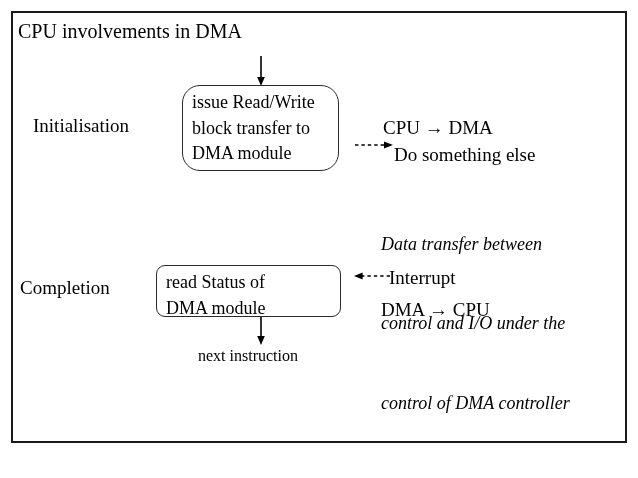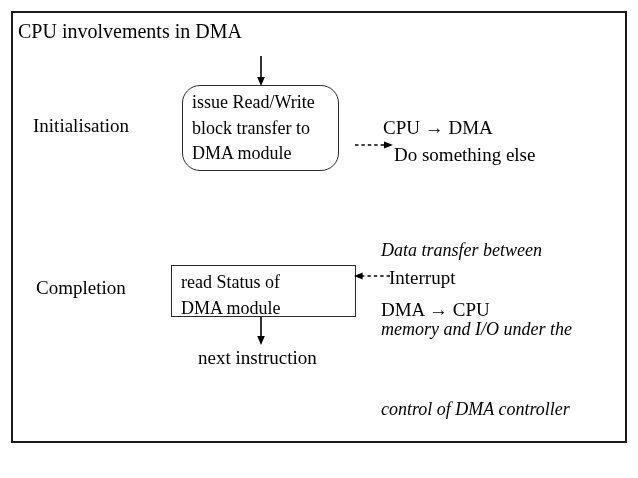--- a/index.html
+++ b/index.html
@@ -87,7 +87,7 @@
   }
   #ann-italic {
     left: 381px;
-    top: 184px;
+    top: 178px;
     font-size: 18px;
     font-style: italic;
     line-height: 1.47;

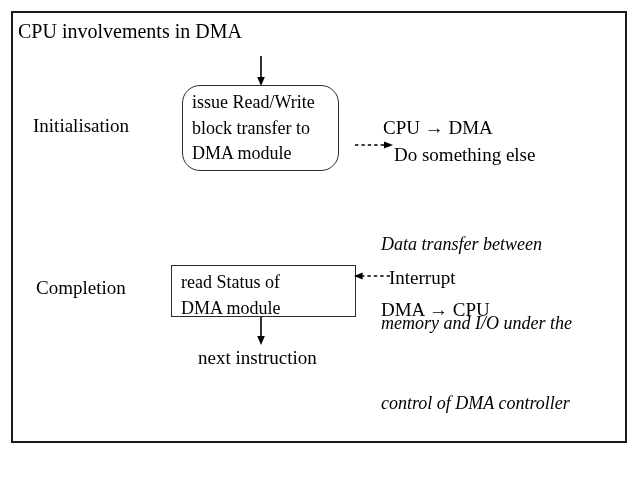--- a/index.html
+++ b/index.html
@@ -44,7 +44,7 @@
     font-size: 19px;
   }
   #label-completion {
-    left: 36px;
+    left: 20px;
     top: 277px;
     font-size: 19px;
   }

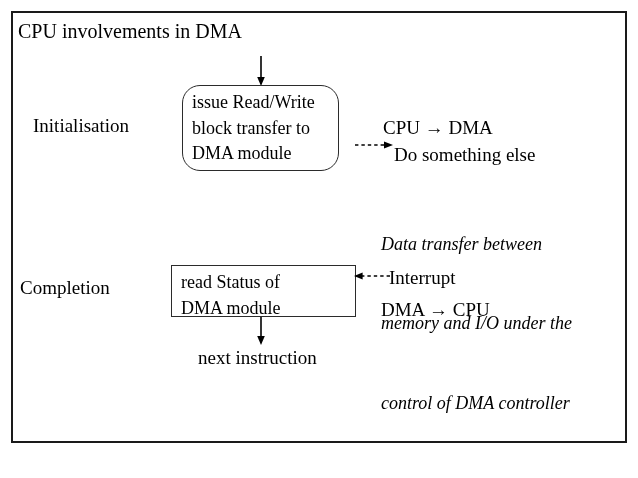--- a/index.html
+++ b/index.html
@@ -66,10 +66,11 @@
     border-radius: 18px;
   }
   #box-read {
-    left: 171px;
+    left: 156px;
     top: 265px;
     width: 185px;
     height: 52px;
+    border-radius: 9px;
   }
   .proc-line { display: block; white-space: pre; }
   

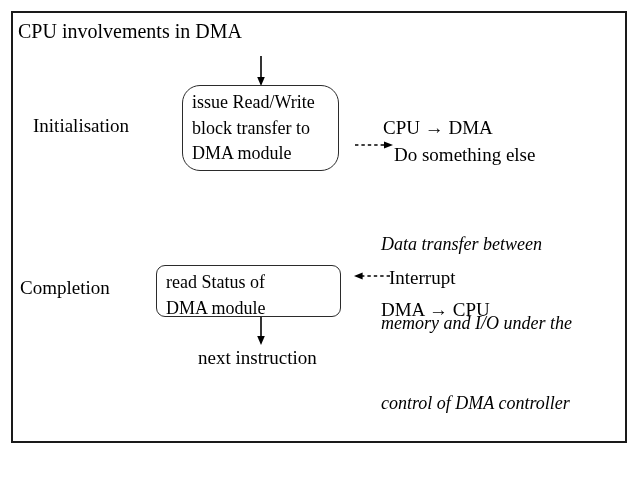--- a/index.html
+++ b/index.html
@@ -145,7 +145,7 @@
 
   <div class="txt" id="ann-italic">
     <span class="proc-line">Data transfer between</span>
-    <span class="proc-line">memory and I/O under the</span>
+    <span class="proc-line">control and I/O under the</span>
     <span class="proc-line">control of DMA controller</span>
   </div>
 

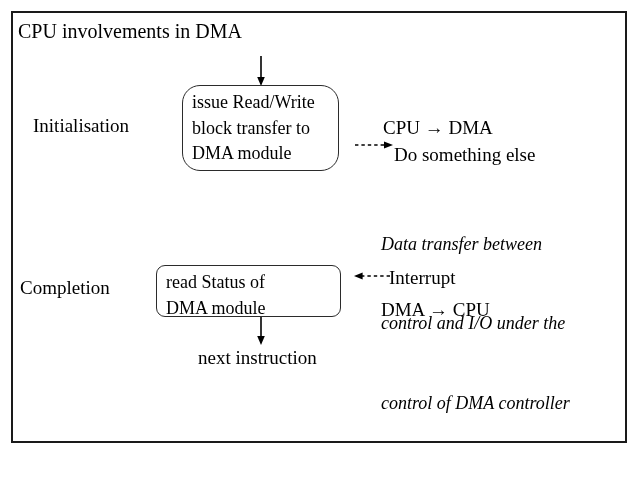--- a/index.html
+++ b/index.html
@@ -107,7 +107,7 @@
   #ann-next-instr {
     left: 198px;
     top: 347px;
-    font-size: 19px;
+    font-size: 16px;
   }
   .conn { position: absolute; }
 </style>

